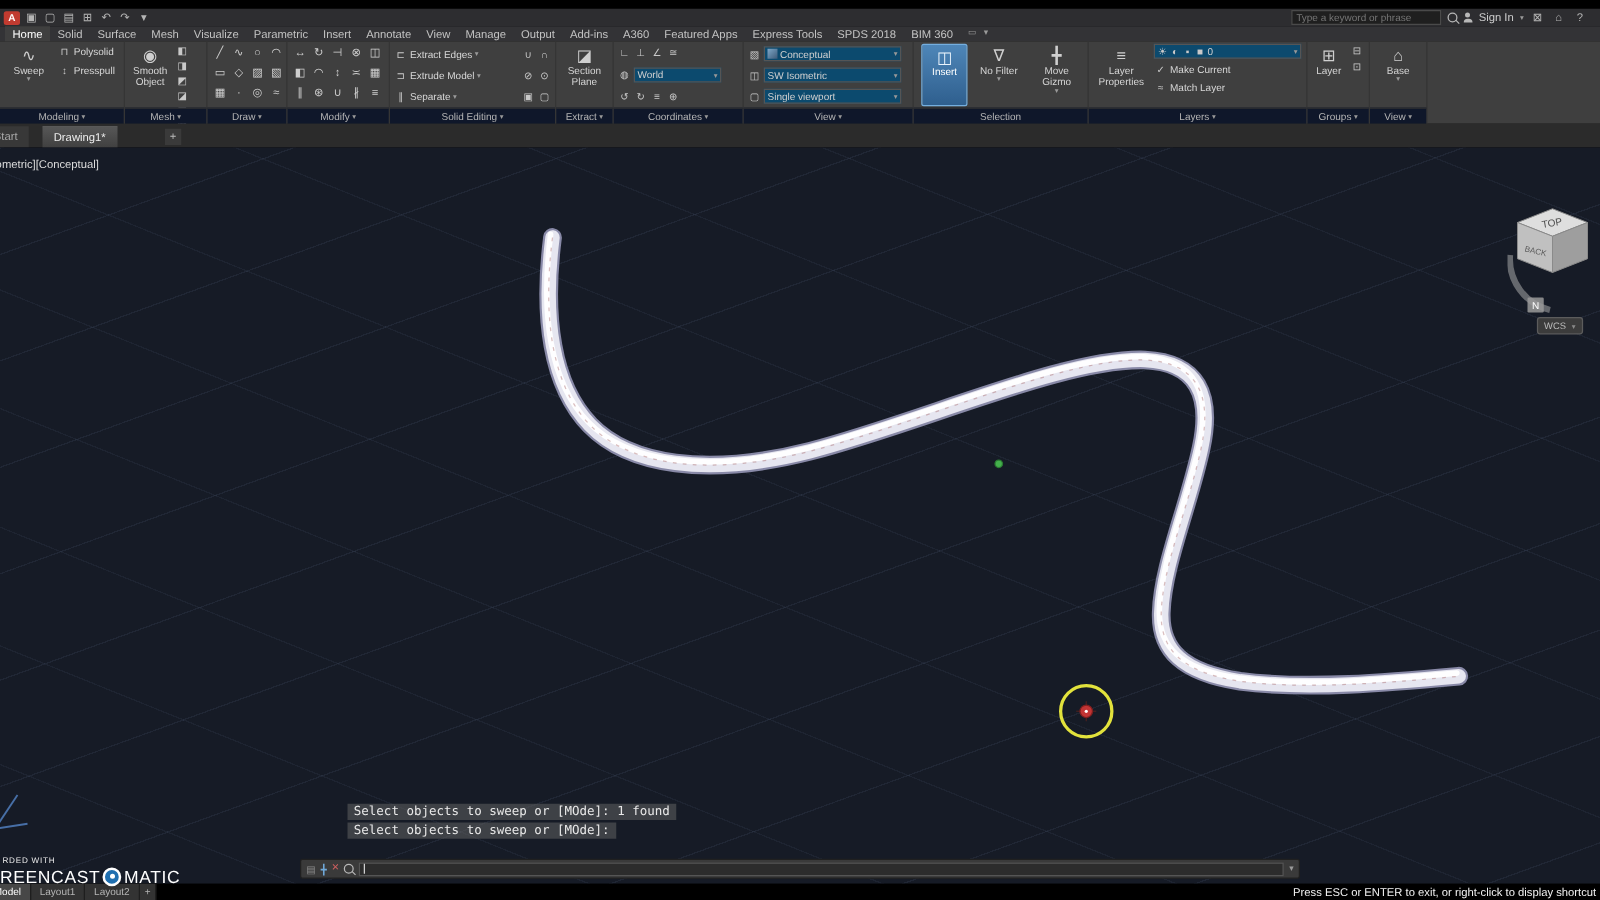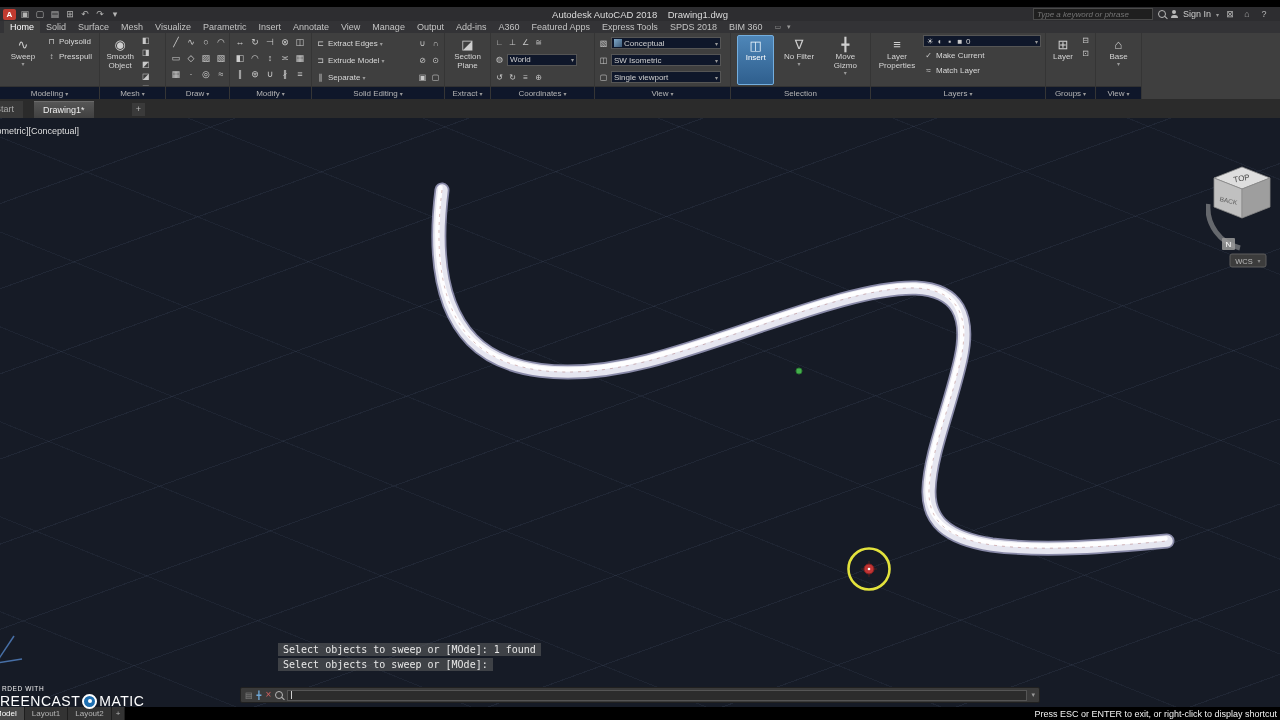--- a/index.html
+++ b/index.html
@@ -133,7 +133,6 @@
       <span class="qicon">↷</span>
       <span class="qicon">▾</span>
     </div>
-    <div class="wtitle">Autodesk AutoCAD 2018    Drawing1.dwg</div>
     <div class="tbright">
       <span class="searchbox">
           <input placeholder="Type a keyword or phrase" style="">

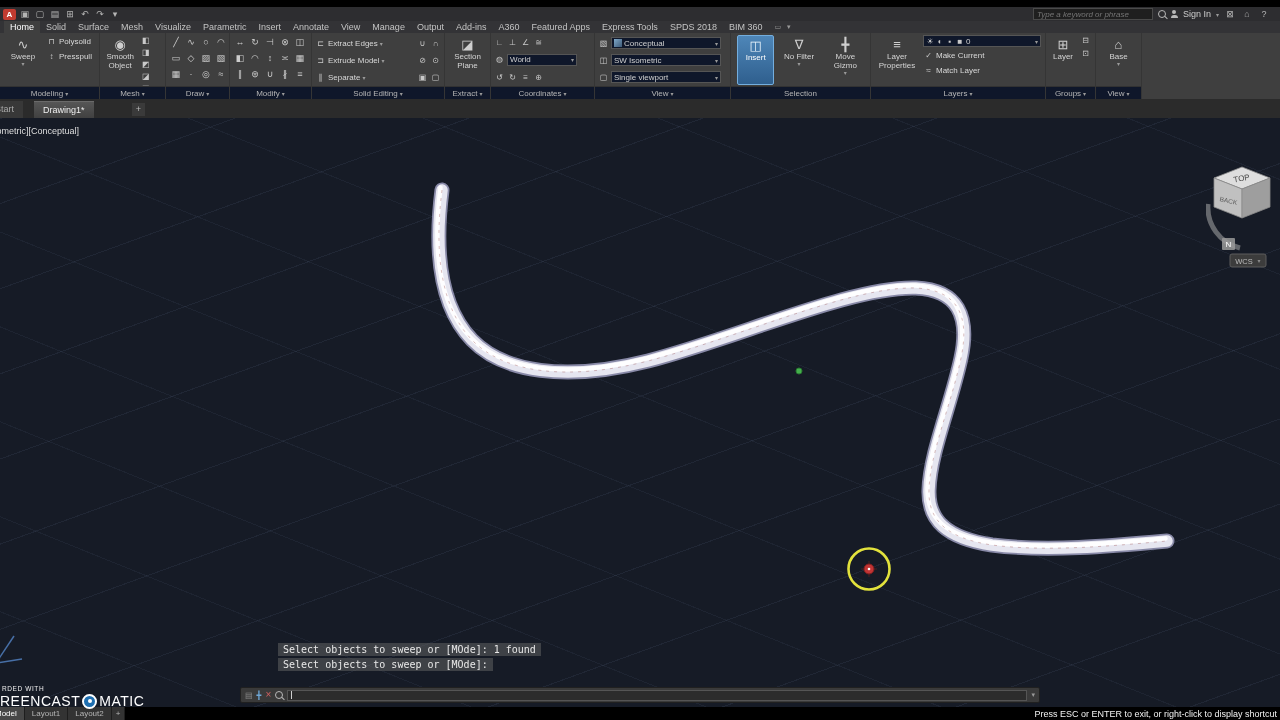--- a/index.html
+++ b/index.html
@@ -20,7 +20,7 @@
   .tbright{margin-left:auto;display:flex;align-items:center;gap:5px;padding-right:10px}
   .searchbox{width:118px;height:10px;background:#1f1f1f;border:1px solid #4a4a4a;display:flex;align-items:center}
   .searchbox input{width:100%;height:100%;background:transparent;border:none;outline:none;
-    font-family:"Liberation Sans",sans-serif;font-size:8px;font-style:italic;color:#9a9a9a;padding:0 3px}
+    font-family:"Liberation Sans",sans-serif;font-size:8px;color:#9a9a9a;padding:0 3px}
   .maglass{width:6px;height:6px;border:1px solid #b8b8b8;border-radius:50%;position:relative;display:inline-block}
   .maglass::after{content:"";position:absolute;width:4px;height:1px;background:#b8b8b8;
     transform:rotate(45deg);right:-3px;bottom:-1px}

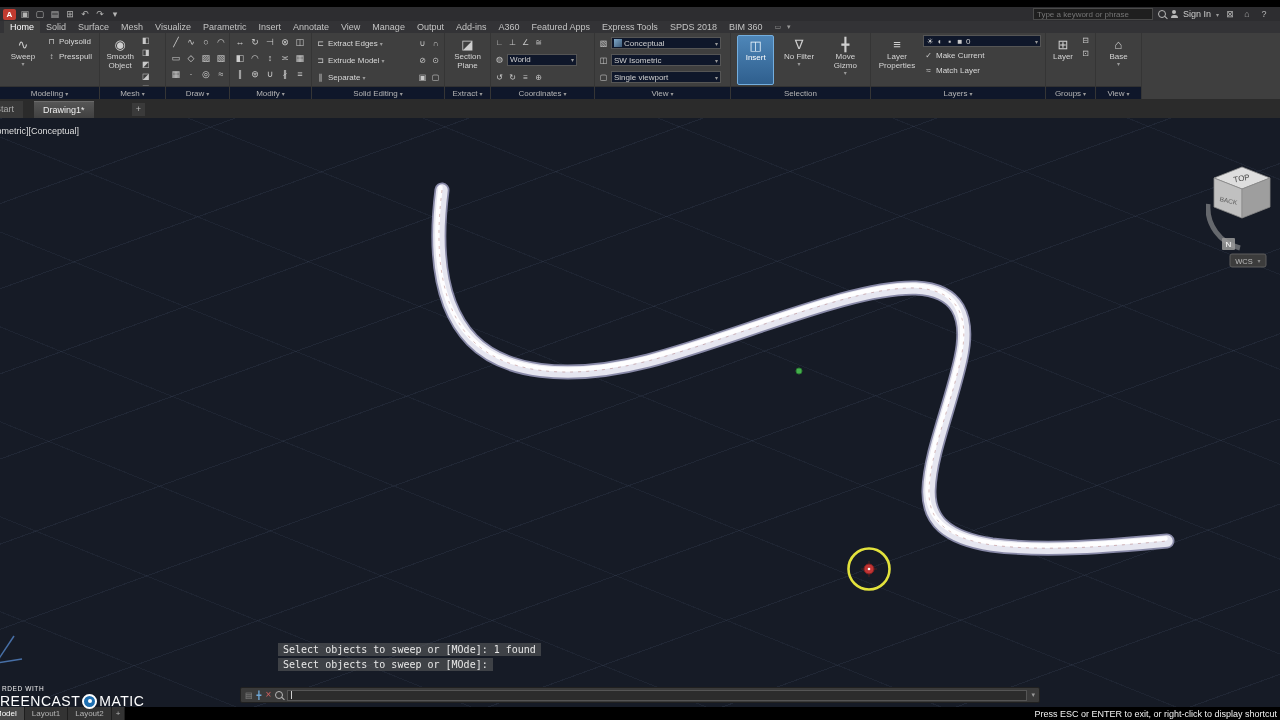--- a/index.html
+++ b/index.html
@@ -56,7 +56,7 @@
   .grid5{display:grid;grid-template-columns:repeat(5,15px);grid-auto-rows:16px;gap:0 0}
   .serow{display:flex;align-items:center;gap:2px;height:16px;font-size:8px;white-space:nowrap}
   .serow .sp{flex:1}
-  .ddf{display:flex;align-items:center;background:#0f172a;border:1px solid #555;height:12px;
+  .ddf{display:flex;align-items:center;background:#0c4a6e;border:1px solid #555;height:12px;
     font-size:8px;padding:0 2px;color:#d0d0d0;box-sizing:border-box;gap:2px;white-space:nowrap}
   .ddf .car{margin-left:auto;font-size:6px;color:#999}
   .swatch{width:8px;height:8px;background:linear-gradient(135deg,#7fa8c8,#3d5a78);display:inline-block}

